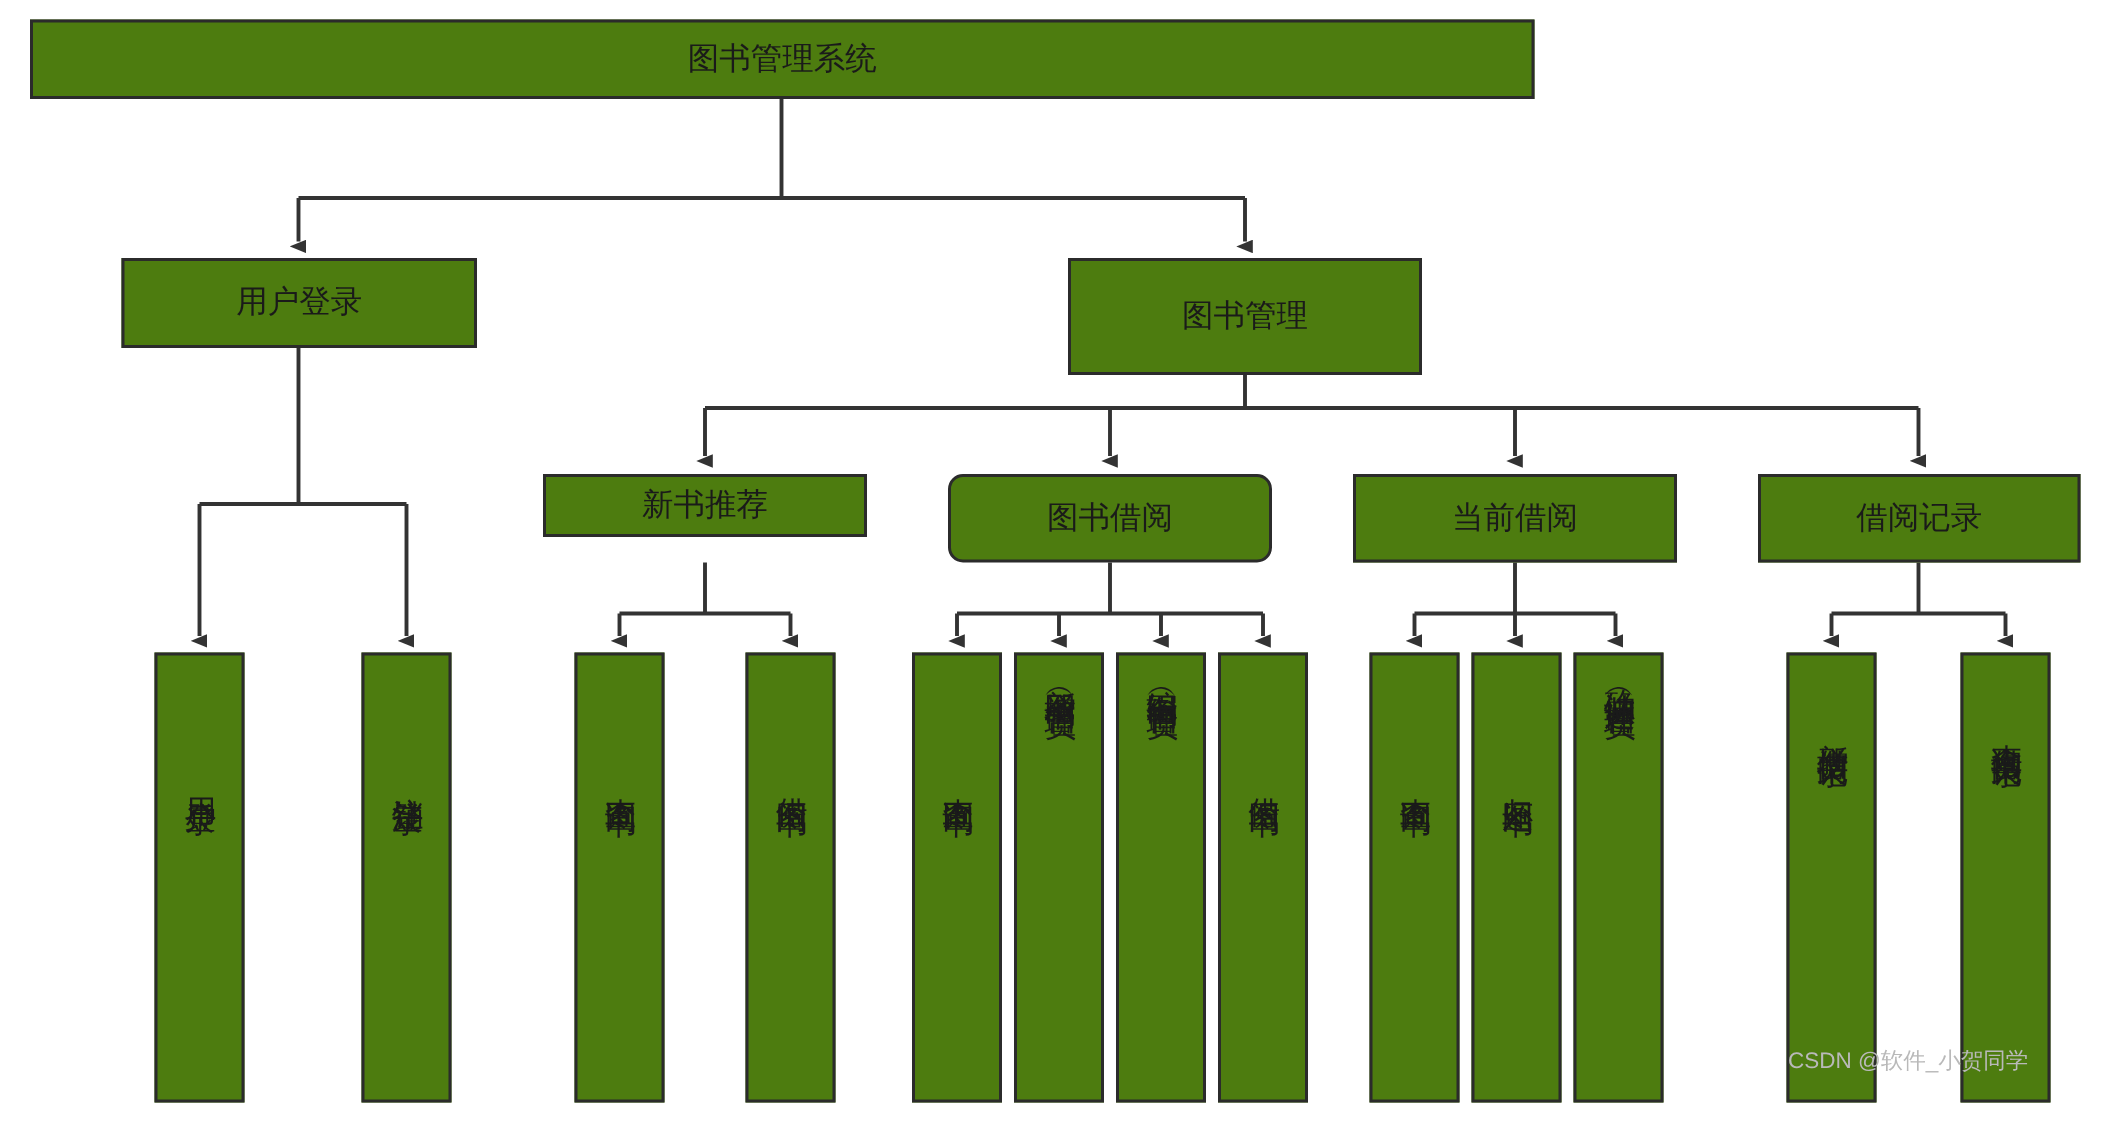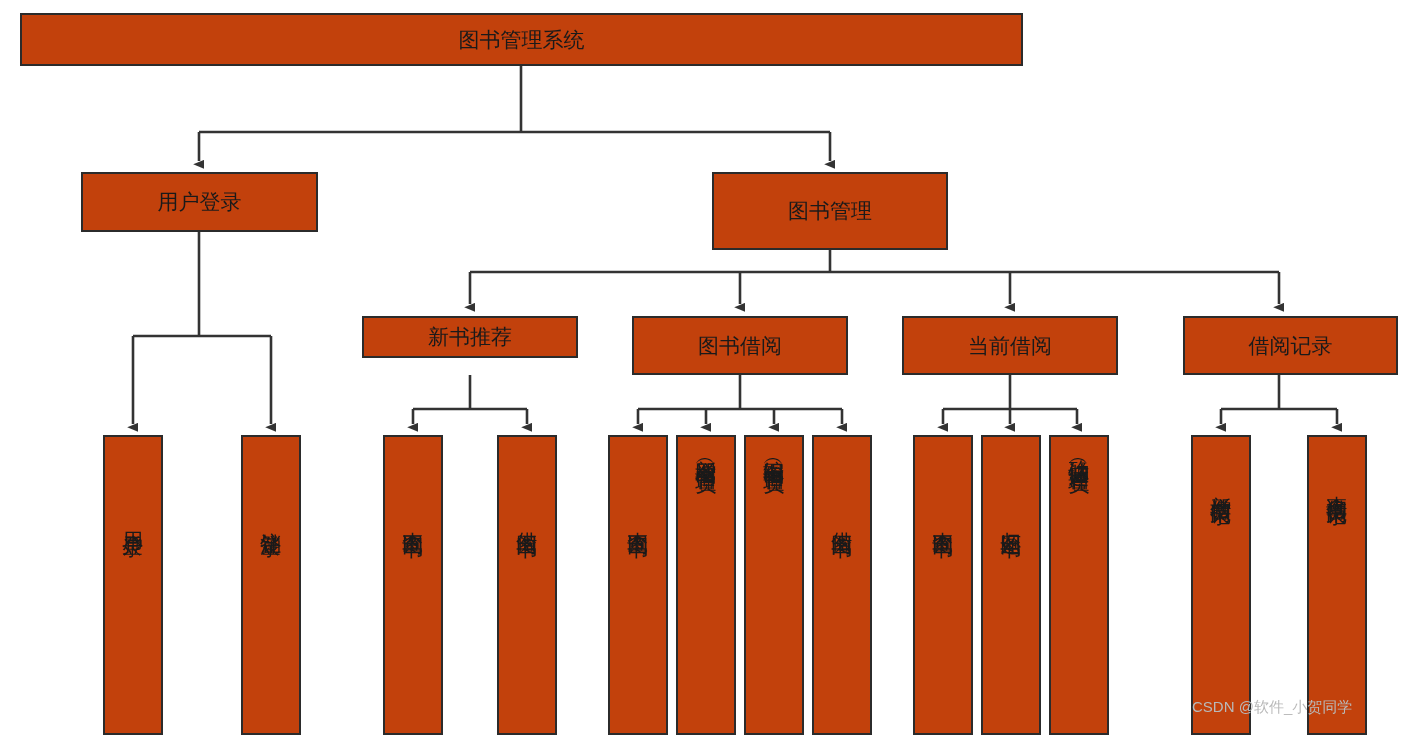--- a/index.html
+++ b/index.html
@@ -27,7 +27,7 @@
   .node {
     position: absolute;
     box-sizing: border-box;
-    background: #c2410c;
+    background: #4d7c0f;
     border: 2px solid #2b2b2b;
     display: flex;
     align-items: center;

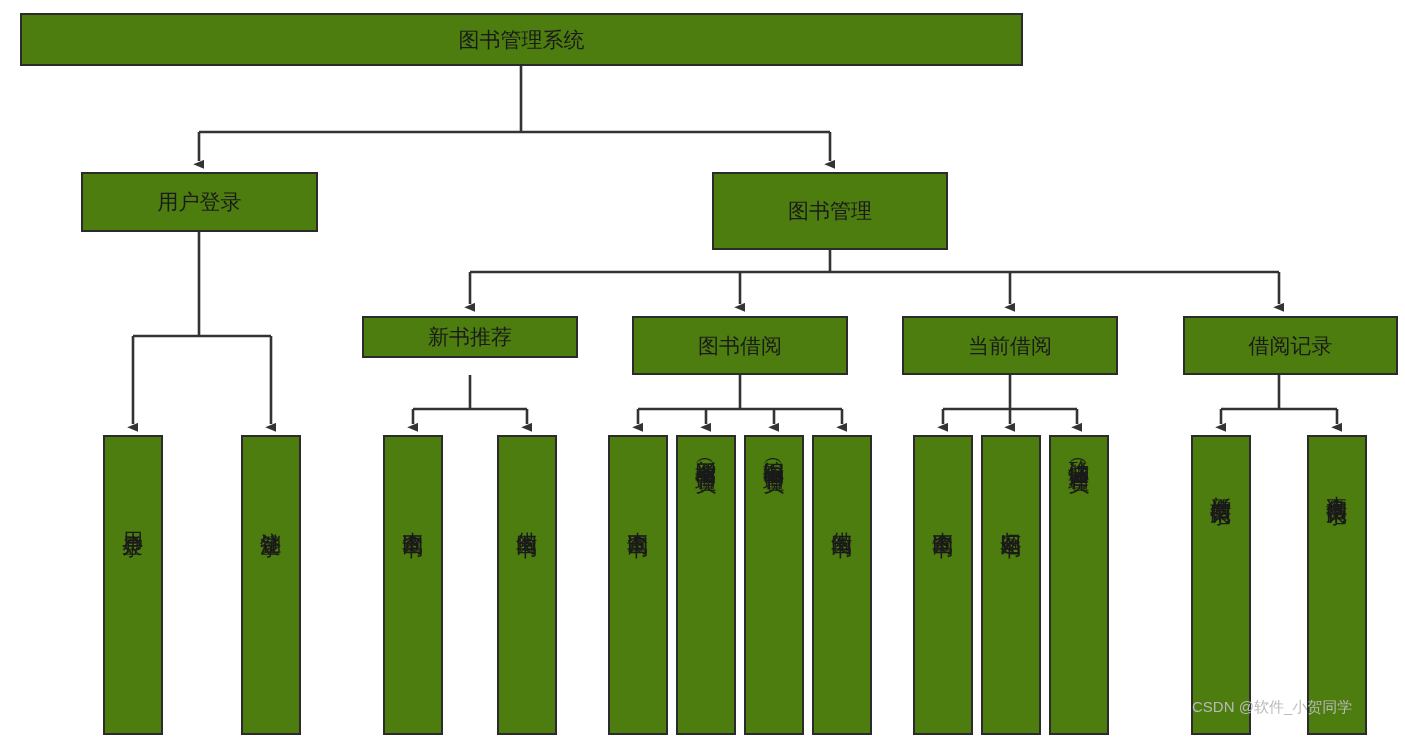--- a/index.html
+++ b/index.html
@@ -136,7 +136,7 @@
     <span class="node-label">新书推荐</span>
   </div>
 
-  <div class="node horiz" style="left:632px; top:316px; width:216px; height:59px;">
+  <div class="node horiz" style="left:632px; top:316px; width:216px; height:59px;border-radius:10px;">
     <span class="node-label">图书借阅</span>
   </div>
 

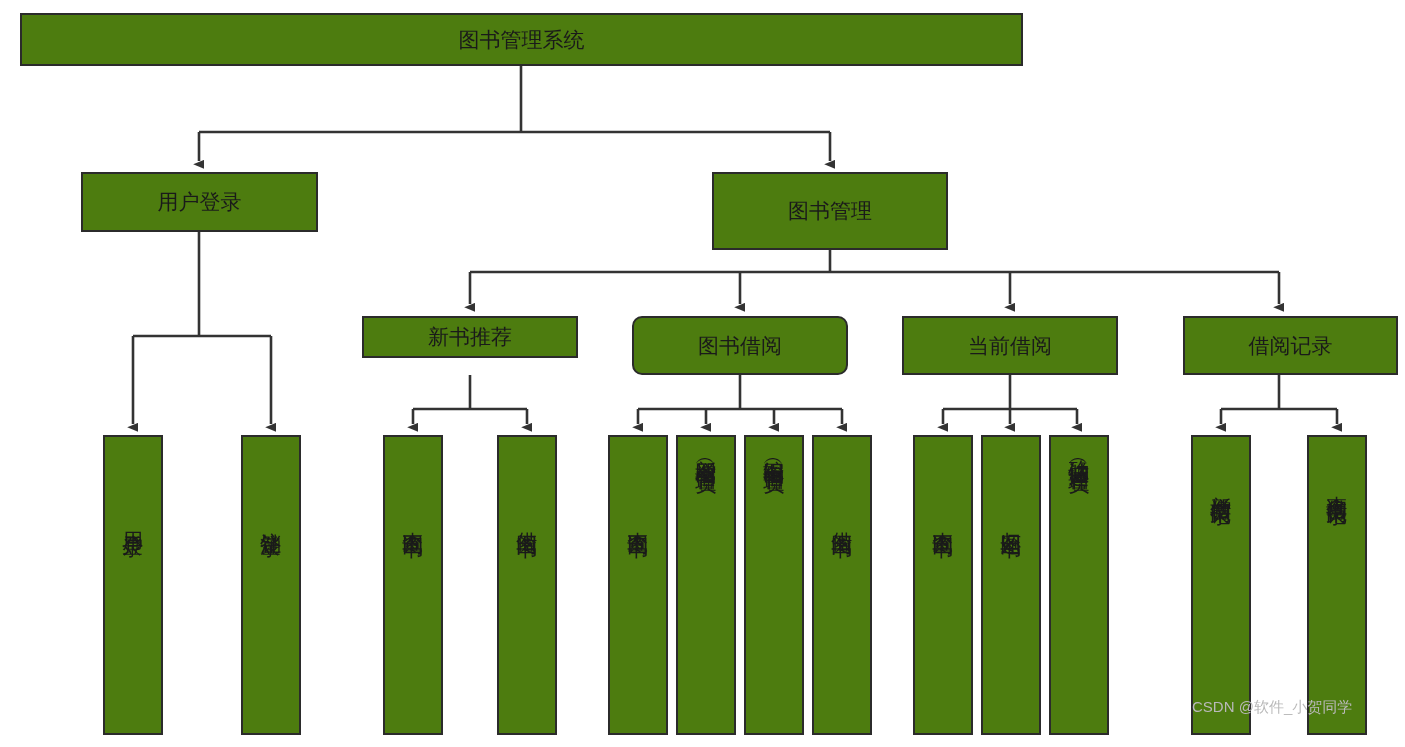--- a/index.html
+++ b/index.html
@@ -144,7 +144,7 @@
     <span class="node-label">当前借阅</span>
   </div>
 
-  <div class="node horiz" style="left:1172px; top:316px; width:215px; height:59px;margin-left:11px;">
+  <div class="node horiz" style="left:1172px; top:316px; width:215px; height:59px;">
     <span class="node-label">借阅记录</span>
   </div>
 

